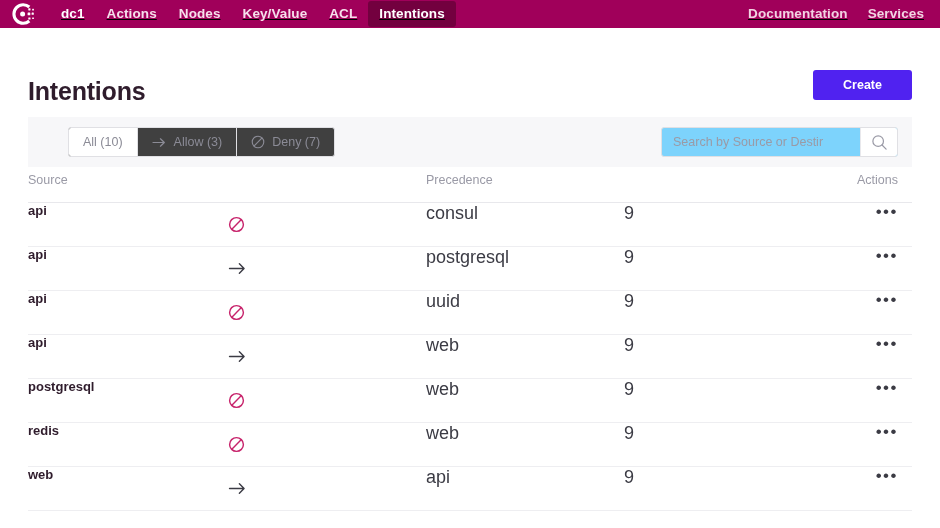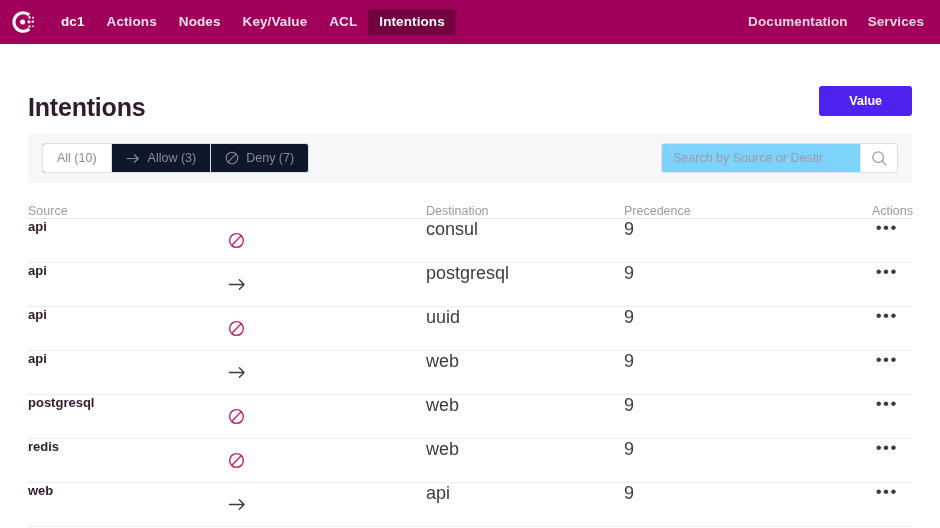--- a/index.html
+++ b/index.html
@@ -15,12 +15,13 @@
 
   
   .topnav {
-    height: 44px;
+    height: 28px;
     background: #a0005a;
     display: flex;
     align-items: center;
     padding: 0 16px 0 10px;
     position: relative;
+    text-decoration: underline;
   }
   .nav-left { display: flex; align-items: center; flex: 1 1 auto; }
   .nav-right { display: flex; align-items: center; }

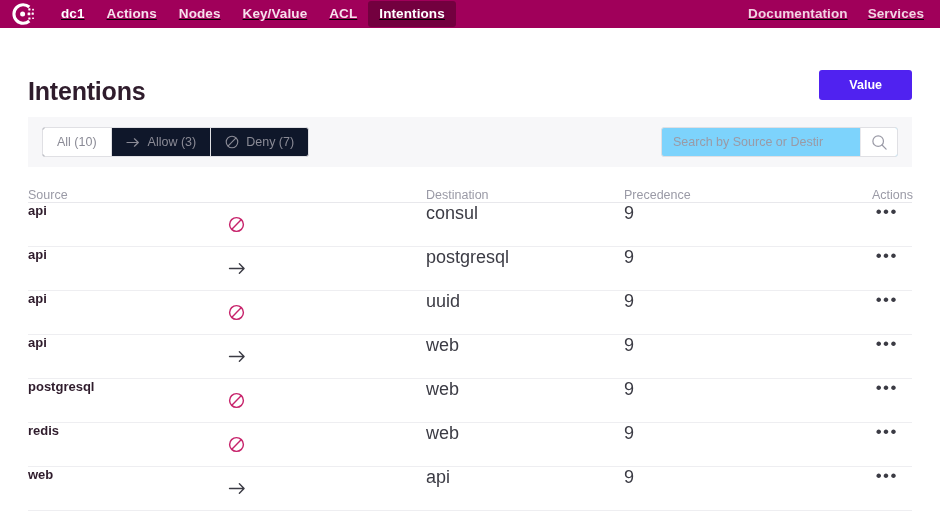--- a/index.html
+++ b/index.html
@@ -229,7 +229,7 @@
 
   <div class="page-head">
     <div class="page-title">Intentions</div>
-    <button class="create-btn">Value</button>
+    <button class="create-btn">Create</button>
   </div>
 
   <div class="filterbar">

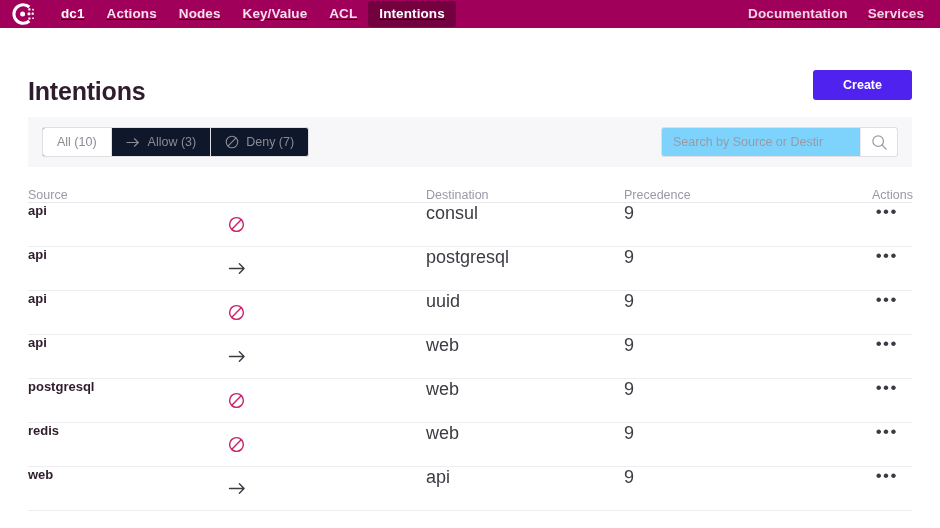--- a/index.html
+++ b/index.html
@@ -101,8 +101,9 @@
     border: 1px solid #e0e0e4;
     border-radius: 3px;
     overflow: hidden;
-    background: #0f172a;
+    background: #404040;
     height: 30px;
+    margin-left: 26px;
   }
   .seg-item {
     display: flex;

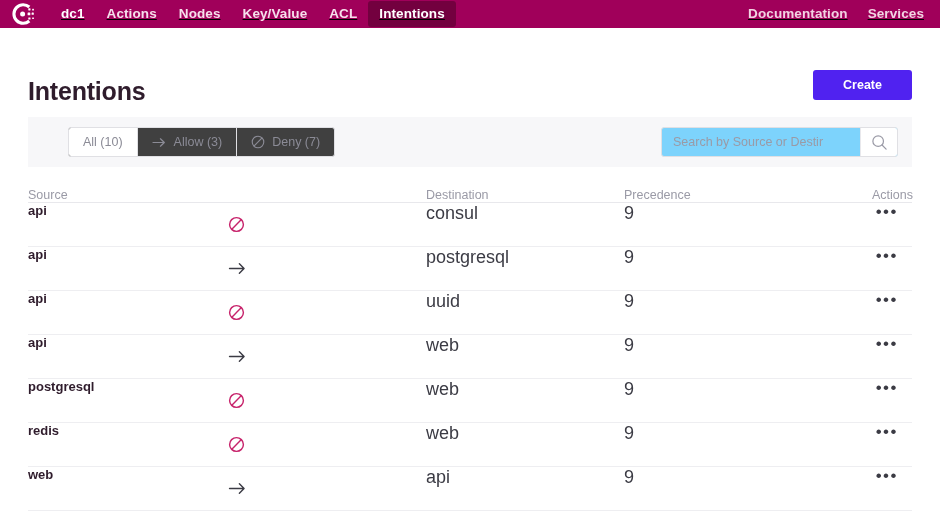--- a/index.html
+++ b/index.html
@@ -155,7 +155,7 @@
   .table { width: 100%; }
   .thead {
     display: flex;
-    align-items: flex-end;
+    align-items: flex-start;
     height: 36px;
     border-bottom: 1px solid #e8e8ec;
     padding-top: 6px;

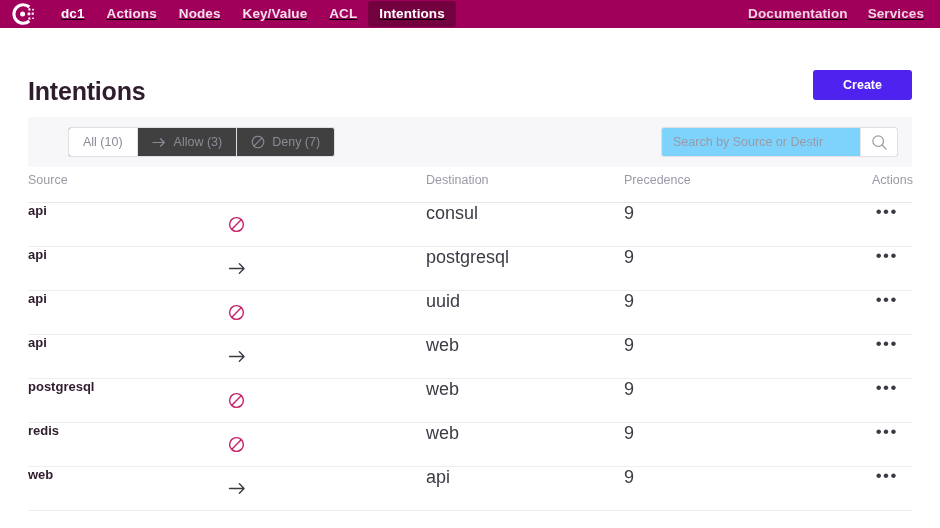--- a/index.html
+++ b/index.html
@@ -271,7 +271,6 @@
     <div class="thead">
       <div class="th col-source">Source</div>
       <div class="th col-action"></div>
-      <div class="th col-dest">Destination</div>
       <div class="th col-prec">Precedence</div>
       <div class="th col-actions">Actions</div>
     </div>

